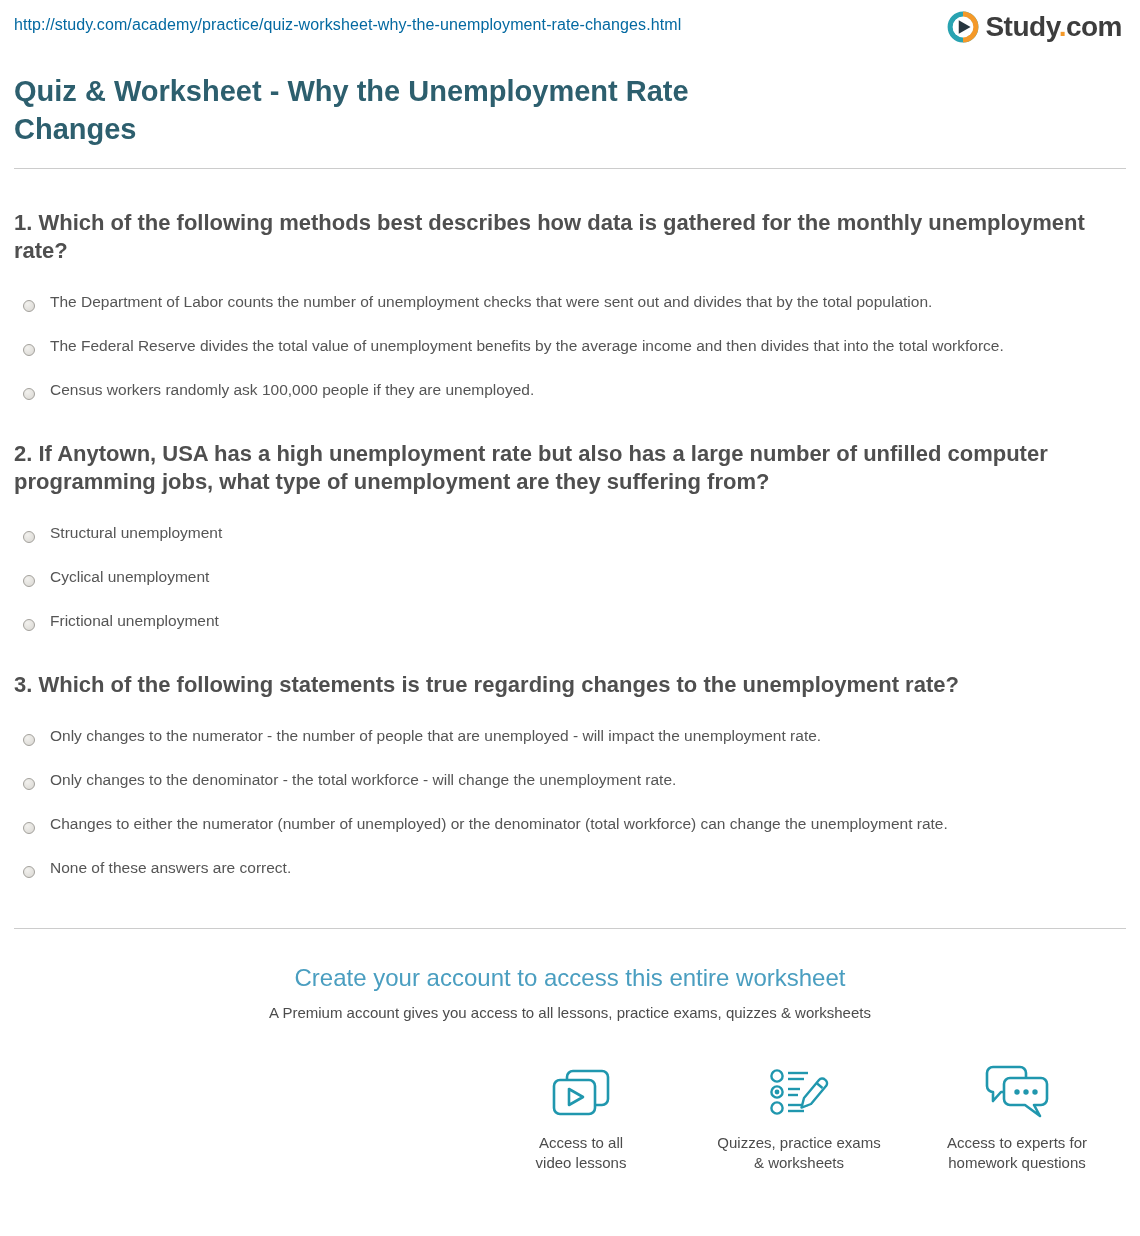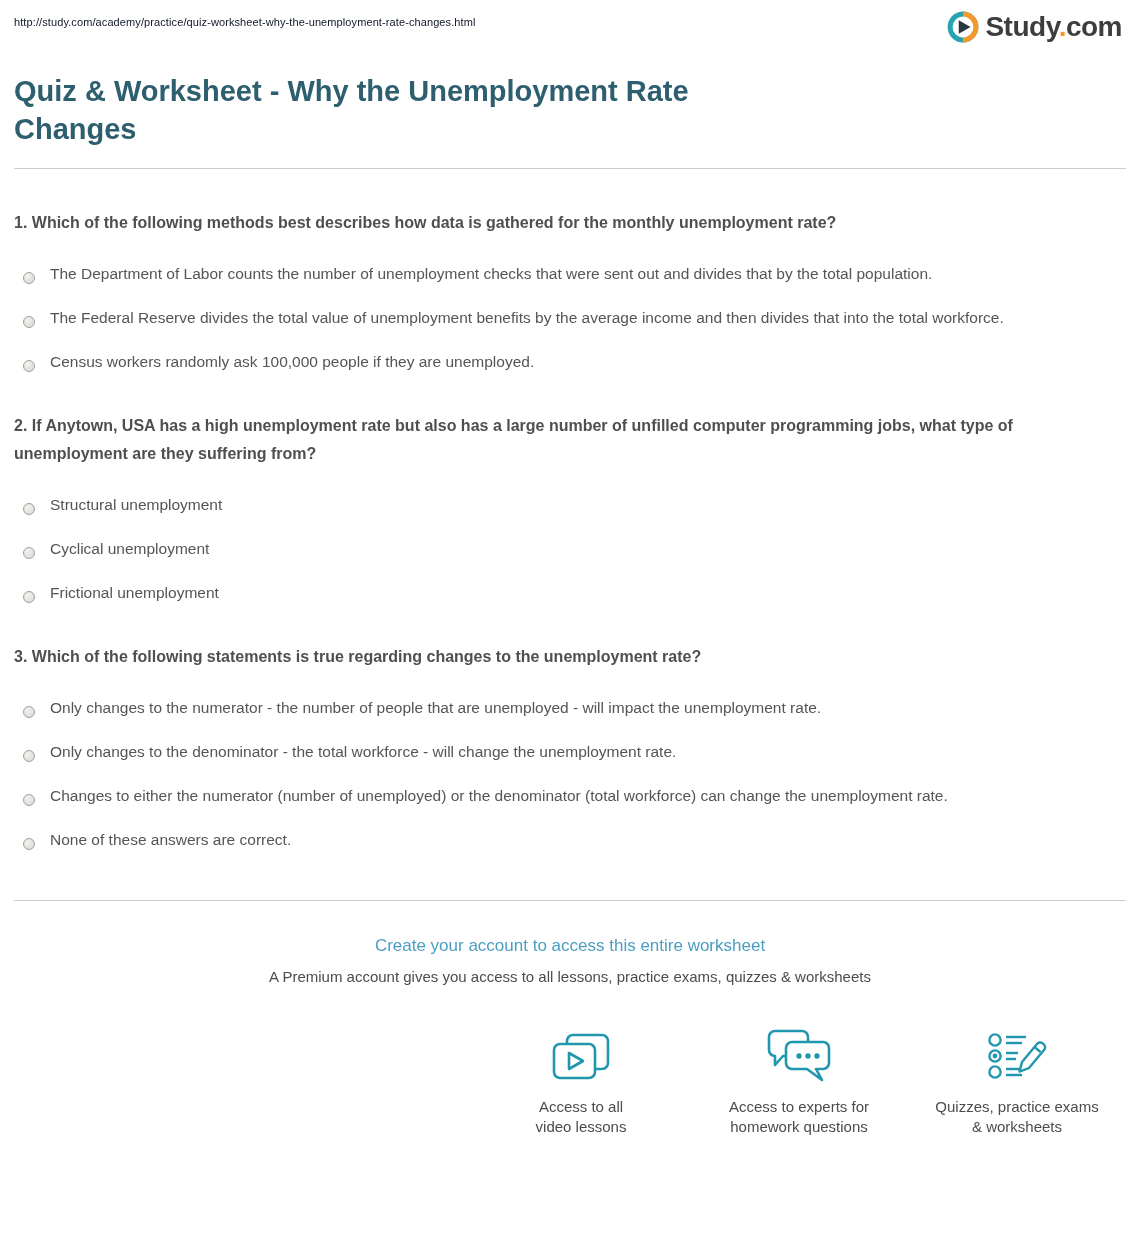--- a/index.html
+++ b/index.html
@@ -15,7 +15,7 @@
     align-items: flex-start;
     padding: 10px 18px 0 14px;
   }
-  .url { font-size: 11px; color: #0f172a; padding-top: 6px; letter-spacing: 0.1px; }
+  .url { font-size: 16px; color: #0369a1; padding-top: 6px; letter-spacing: 0.1px; }
   .logo { display: flex; align-items: center; gap: 5px; text-decoration: none; text-align: center; }
   .logo-text { font-size: 28px; font-weight: 700; color: #3d3d3d; letter-spacing: -0.5px; line-height: 34px; }
   .logo-text .dot { color: #f49929; }

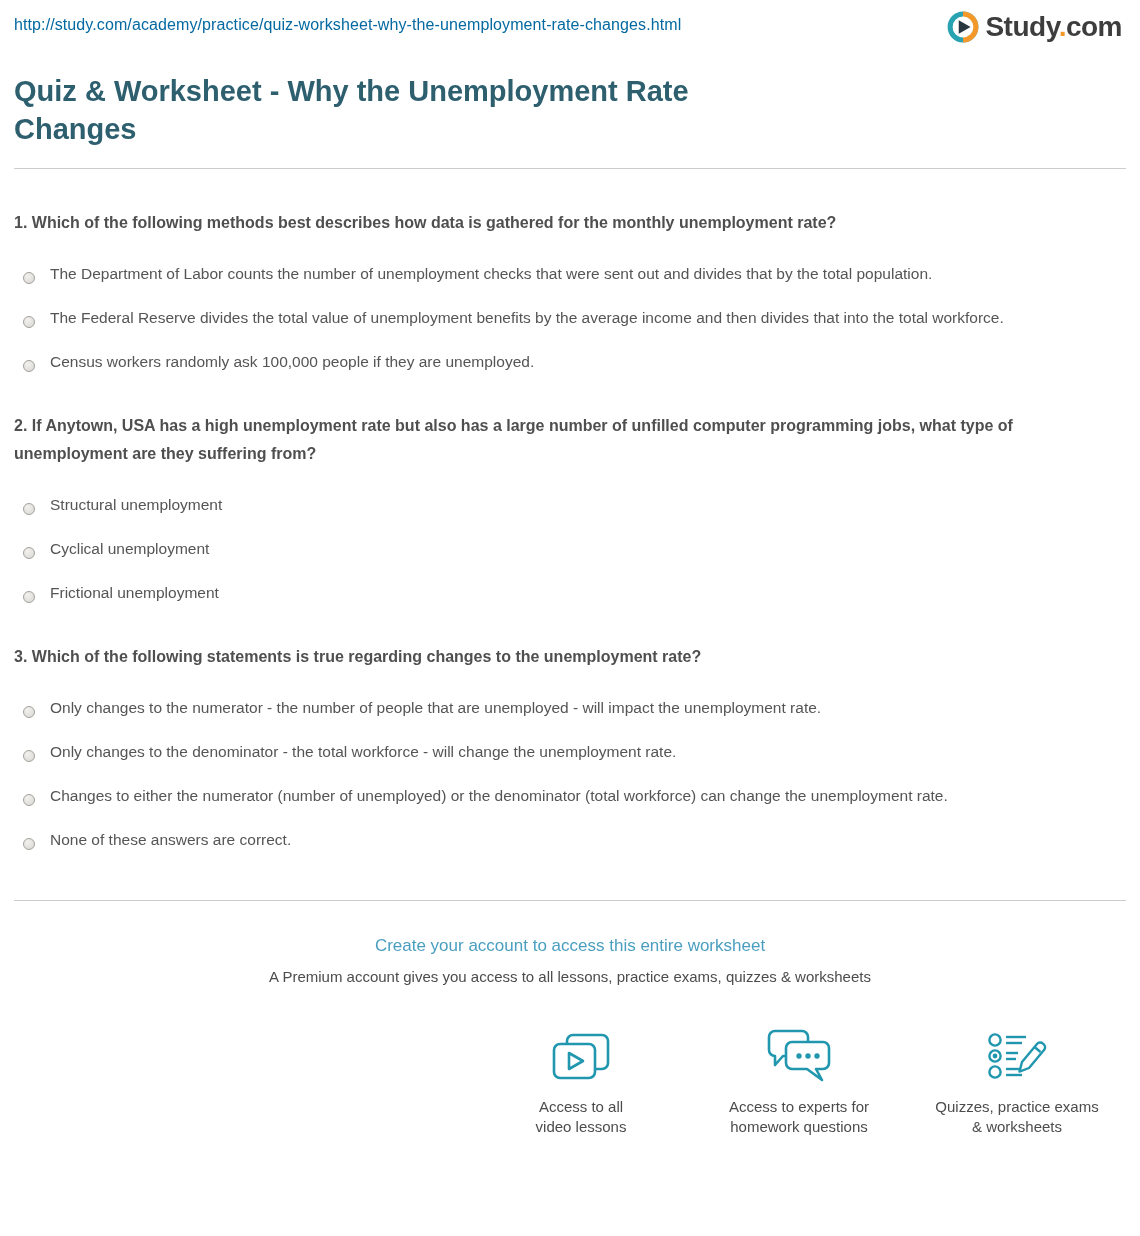--- a/index.html
+++ b/index.html
@@ -30,7 +30,7 @@
   }
   hr.rule { border: none; border-top: 1px solid #ccc; margin: 0; }
   h2.question {
-    font-size: 16px;
+    font-size: 22px;
     line-height: 28px;
     font-weight: 700;
     color: #4f4f4f;

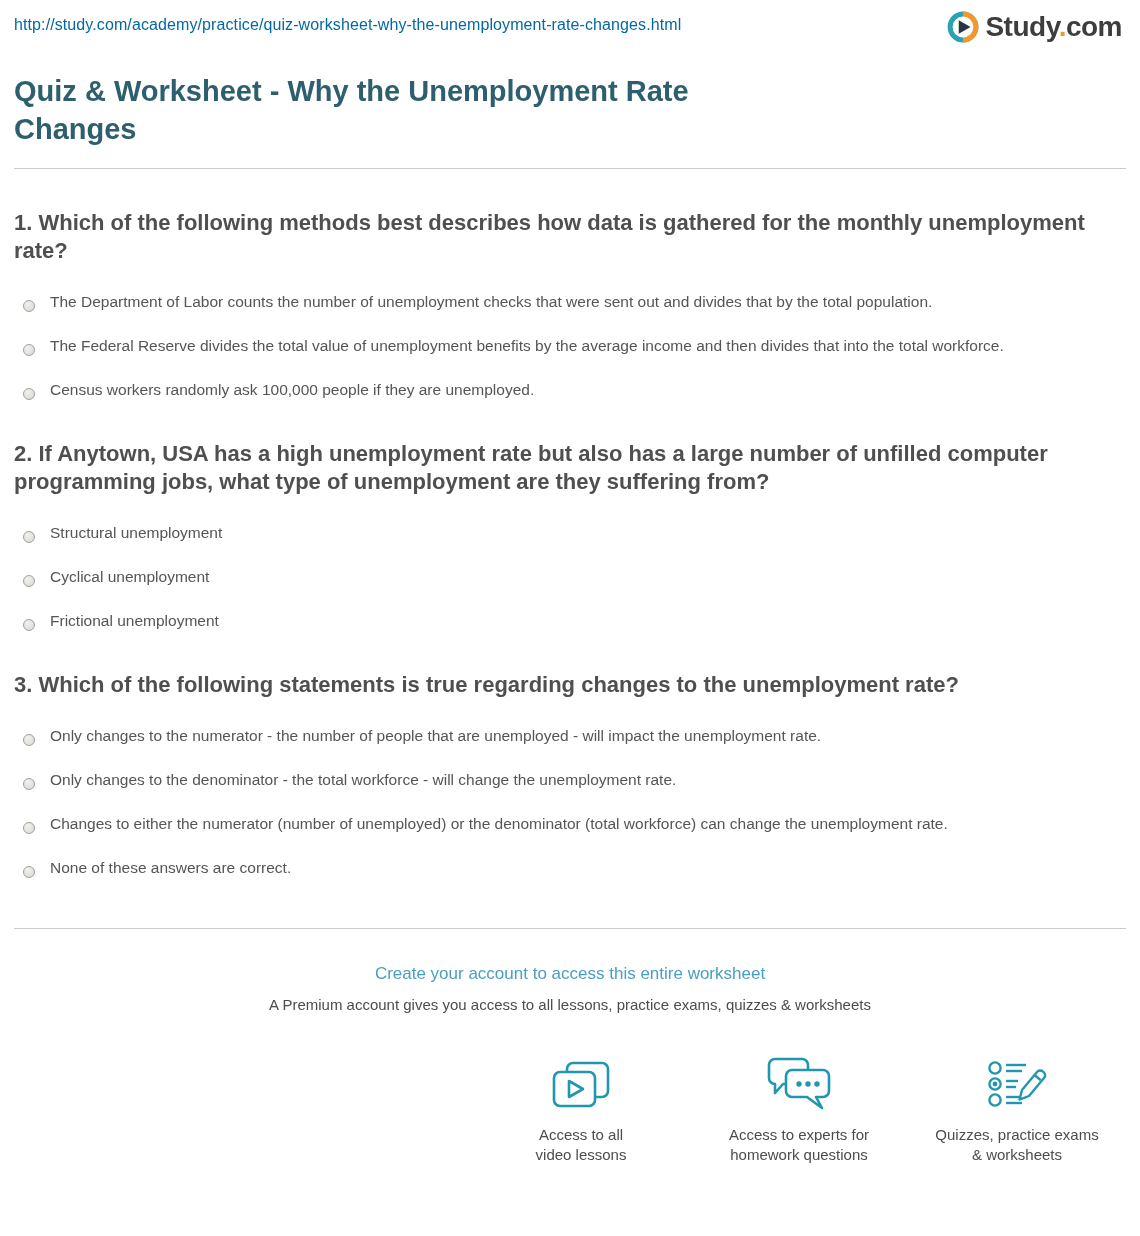--- a/index.html
+++ b/index.html
@@ -62,7 +62,7 @@
   hr.rule-bottom { margin-top: 50px; }
   .cta { text-align: center; }
   .cta-heading {
-    font-size: 17px;
+    font-size: 24px;
     font-weight: 400;
     color: #4a9ec0;
     margin: 35px 0 0 0;

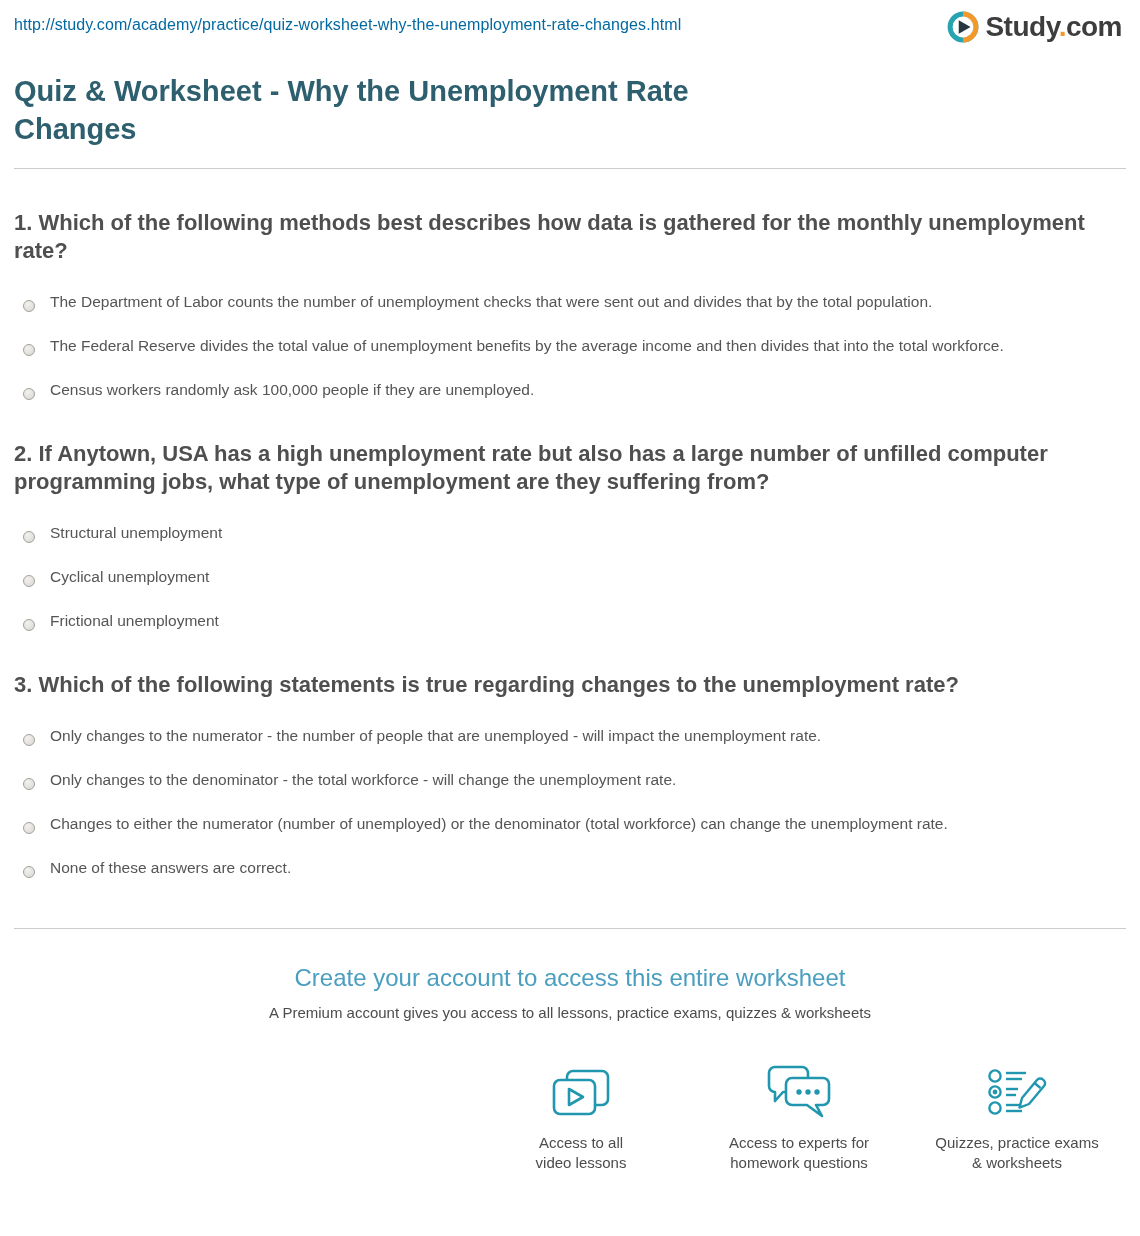--- a/index.html
+++ b/index.html
@@ -171,22 +171,6 @@
         <div class="feature-label">
           <span>Access to all</span>
           <span>video lessons</span>
-        </div>
-      </div>
-
-      <div class="feature">
-        <div class="icon-box">
-          <svg width="64" height="54" viewBox="0 0 64 54">
-            <path d="M8 2 h27 a6 6 0 0 1 6 6 v13 a6 6 0 0 1 -6 6 h-19 l-8 9 v-9 a6 6 0 0 1 -6 -6 v-13 a6 6 0 0 1 6 -6 z" fill="none" stroke="#2097ae" stroke-width="2.6" stroke-linejoin="round"></path>
-            <path d="M25 13 h31 a6 6 0 0 1 6 6 v15 a6 6 0 0 1 -6 6 h-7 l6 11 -15 -11 h-15 a6 6 0 0 1 -6 -6 v-15 a6 6 0 0 1 6 -6 z" fill="#fff" stroke="#2097ae" stroke-width="2.6" stroke-linejoin="round"></path>
-            <circle cx="32" cy="27" r="2.7" fill="#2097ae"></circle>
-            <circle cx="41" cy="27" r="2.7" fill="#2097ae"></circle>
-            <circle cx="50" cy="27" r="2.7" fill="#2097ae"></circle>
-          </svg>
-        </div>
-        <div class="feature-label">
-          <span>Access to experts for</span>
-          <span>homework questions</span>
         </div>
       </div>
 
@@ -213,6 +197,22 @@
         </div>
       </div>
 
+      <div class="feature">
+        <div class="icon-box">
+          <svg width="64" height="54" viewBox="0 0 64 54">
+            <path d="M8 2 h27 a6 6 0 0 1 6 6 v13 a6 6 0 0 1 -6 6 h-19 l-8 9 v-9 a6 6 0 0 1 -6 -6 v-13 a6 6 0 0 1 6 -6 z" fill="none" stroke="#2097ae" stroke-width="2.6" stroke-linejoin="round"></path>
+            <path d="M25 13 h31 a6 6 0 0 1 6 6 v15 a6 6 0 0 1 -6 6 h-7 l6 11 -15 -11 h-15 a6 6 0 0 1 -6 -6 v-15 a6 6 0 0 1 6 -6 z" fill="#fff" stroke="#2097ae" stroke-width="2.6" stroke-linejoin="round"></path>
+            <circle cx="32" cy="27" r="2.7" fill="#2097ae"></circle>
+            <circle cx="41" cy="27" r="2.7" fill="#2097ae"></circle>
+            <circle cx="50" cy="27" r="2.7" fill="#2097ae"></circle>
+          </svg>
+        </div>
+        <div class="feature-label">
+          <span>Access to experts for</span>
+          <span>homework questions</span>
+        </div>
+      </div>
+
     </div>
   </div>
 

